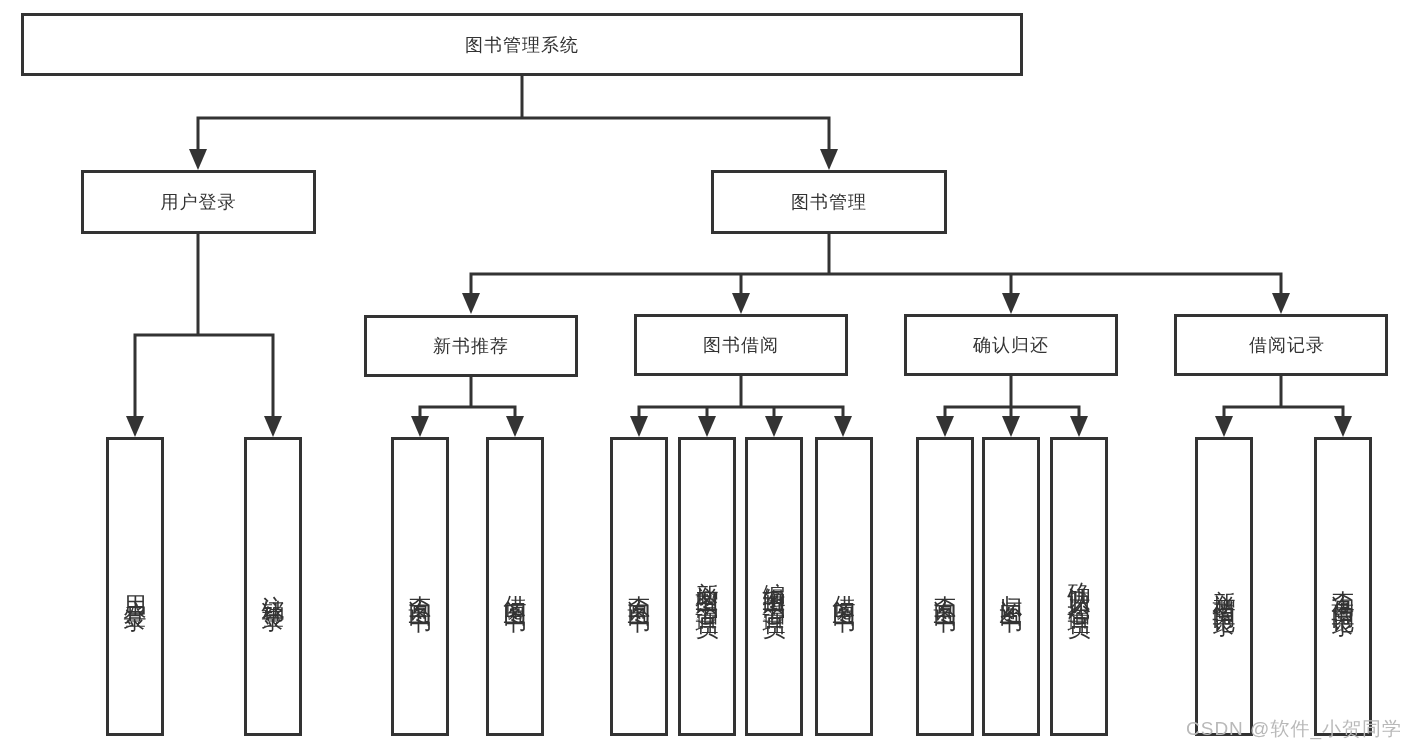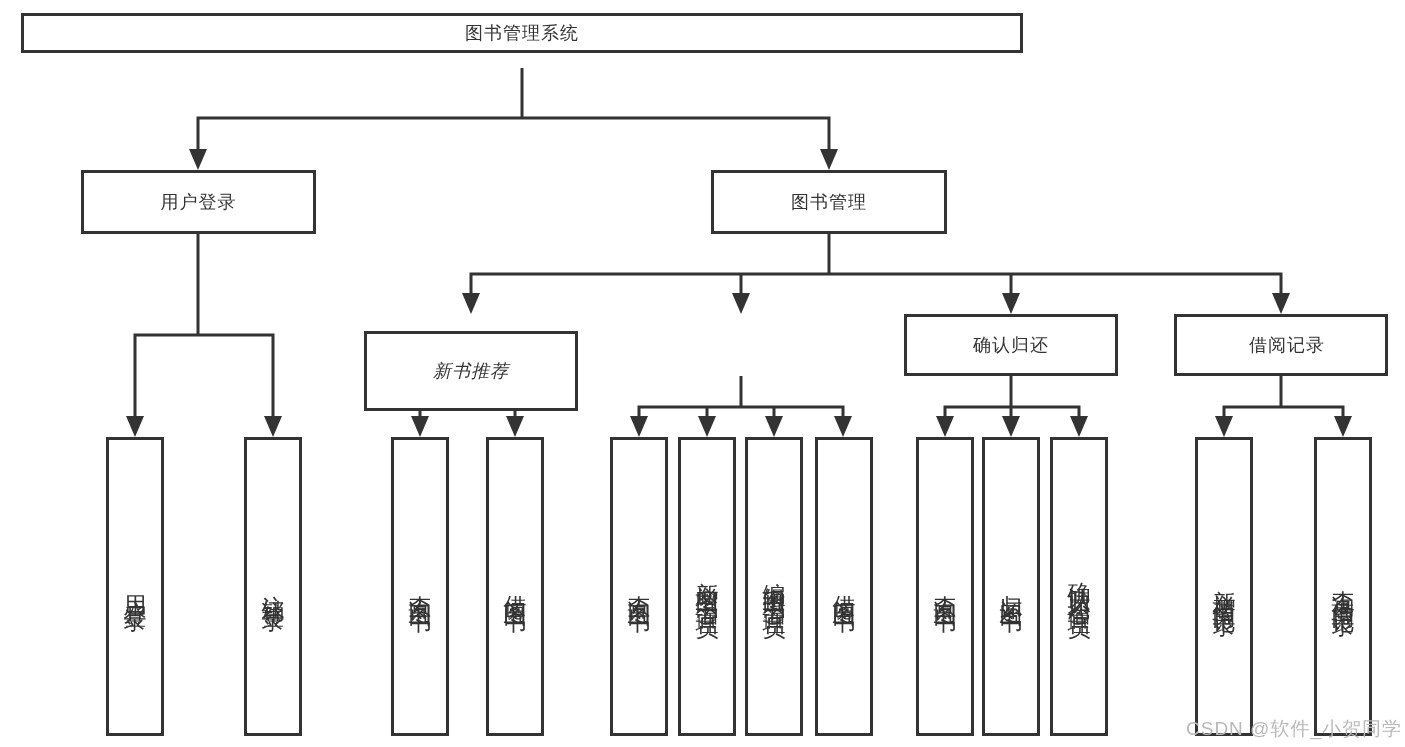--- a/index.html
+++ b/index.html
@@ -110,7 +110,7 @@
     <path class="a" d="M1343,437 L1334,416 H1352 Z"></path>
   </svg>
 
-  <div class="box h" style="left:21px; top:13px; width:1002px; height:40px;">图书管理系统</div>
+  <div class="box h" style="left:21px; top:13px; width:1002px; height:63px;">图书管理系统</div>
 
   <div class="box h" style="left:81px; top:170px; width:235px; height:64px;">用户登录</div>
   <div class="box h" style="left:711px; top:170px; width:236px; height:64px;text-align:center;">图书管理</div>

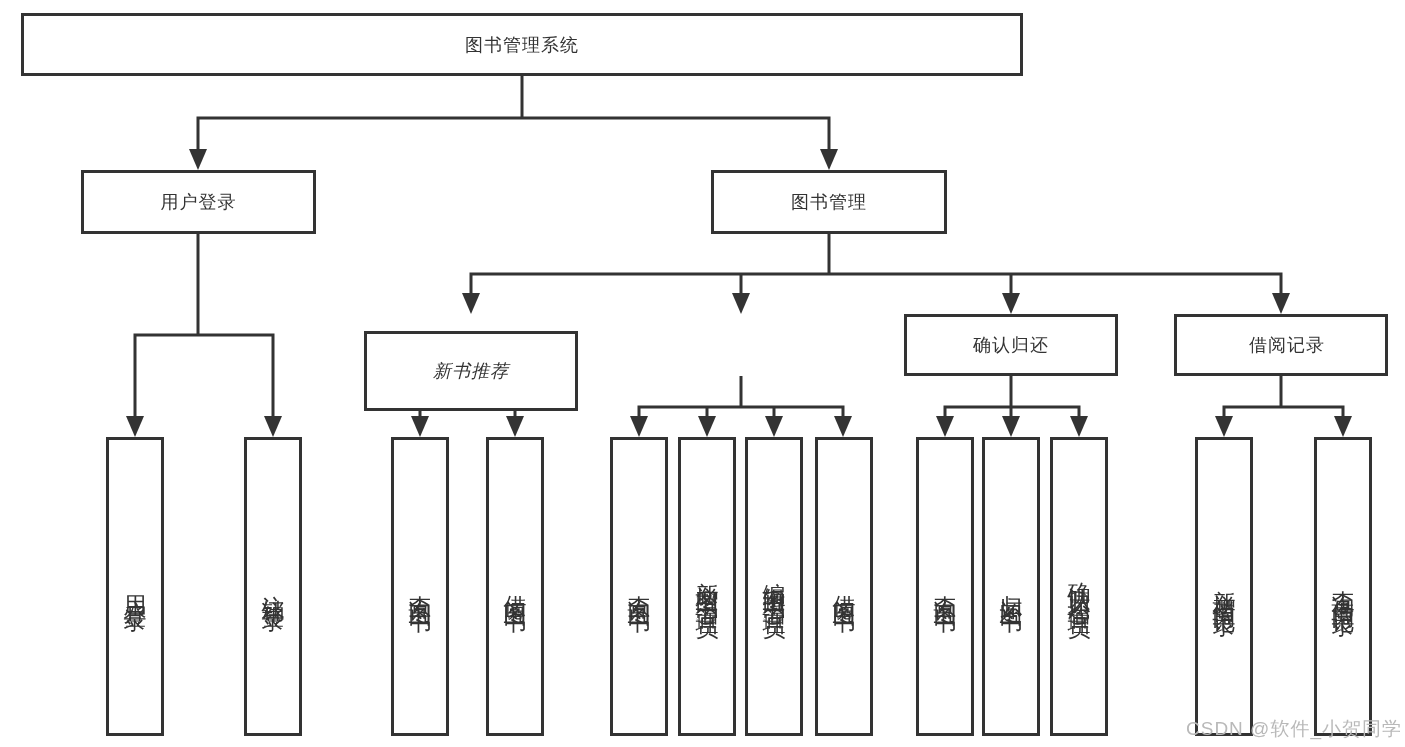--- a/index.html
+++ b/index.html
@@ -115,7 +115,7 @@
   <div class="box h" style="left:81px; top:170px; width:235px; height:64px;">用户登录</div>
   <div class="box h" style="left:711px; top:170px; width:236px; height:64px;text-align:center;">图书管理</div>
 
-  <div class="box h" style="left:364px; top:331px; width:214px; height:80px;font-style:italic;">新书推荐</div>
+  <div class="box h" style="left:364px; top:315px; width:214px; height:62px;">新书推荐</div>
   <div class="box h" style="left:904px; top:314px; width:214px; height:62px;">确认归还</div>
   <div class="box h" style="left:1174px; top:314px; width:214px; height:62px;padding-left:12px;">借阅记录</div>
 

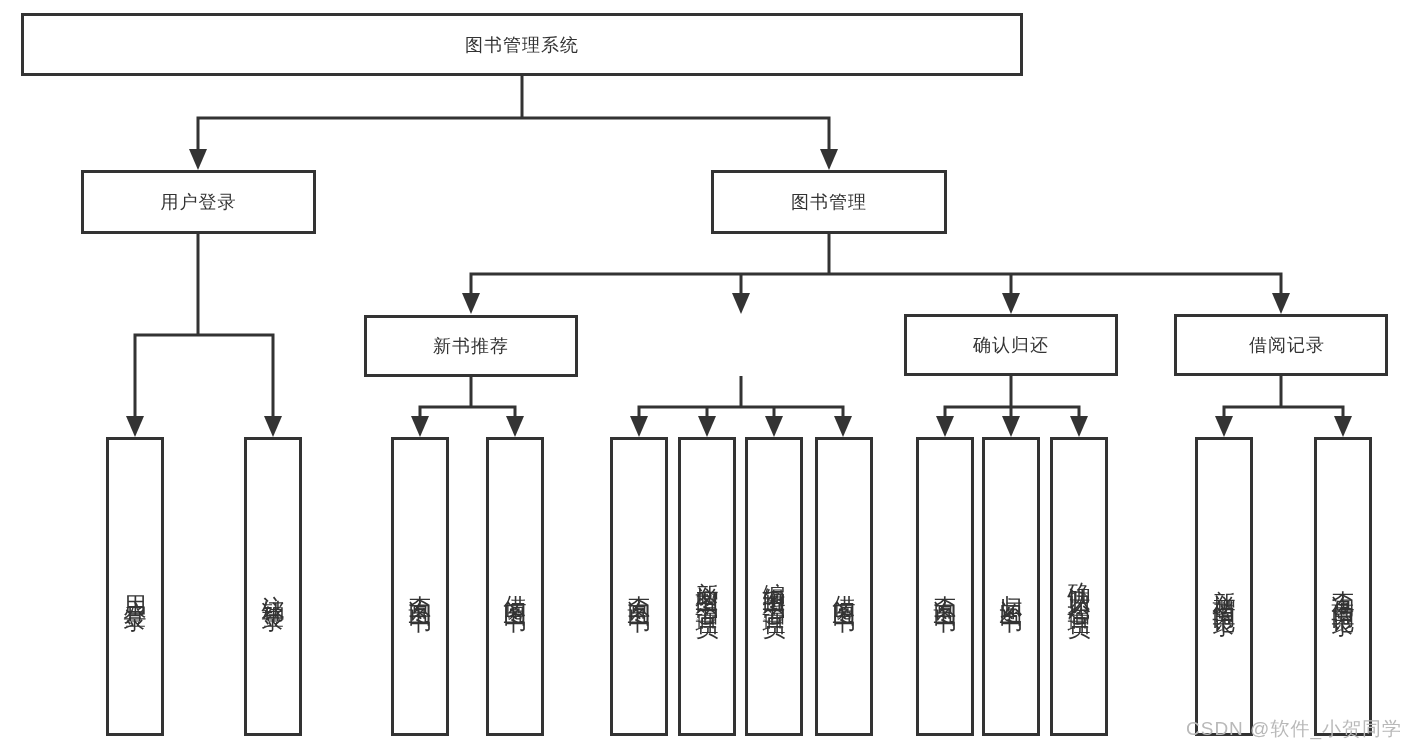--- a/index.html
+++ b/index.html
@@ -116,6 +116,7 @@
   <div class="box h" style="left:711px; top:170px; width:236px; height:64px;text-align:center;">图书管理</div>
 
   <div class="box h" style="left:364px; top:315px; width:214px; height:62px;">新书推荐</div>
+  <div class="box h" style="left:634px; top:314px; width:214px; height:62px;">图书借阅</div>
   <div class="box h" style="left:904px; top:314px; width:214px; height:62px;">确认归还</div>
   <div class="box h" style="left:1174px; top:314px; width:214px; height:62px;padding-left:12px;">借阅记录</div>
 

